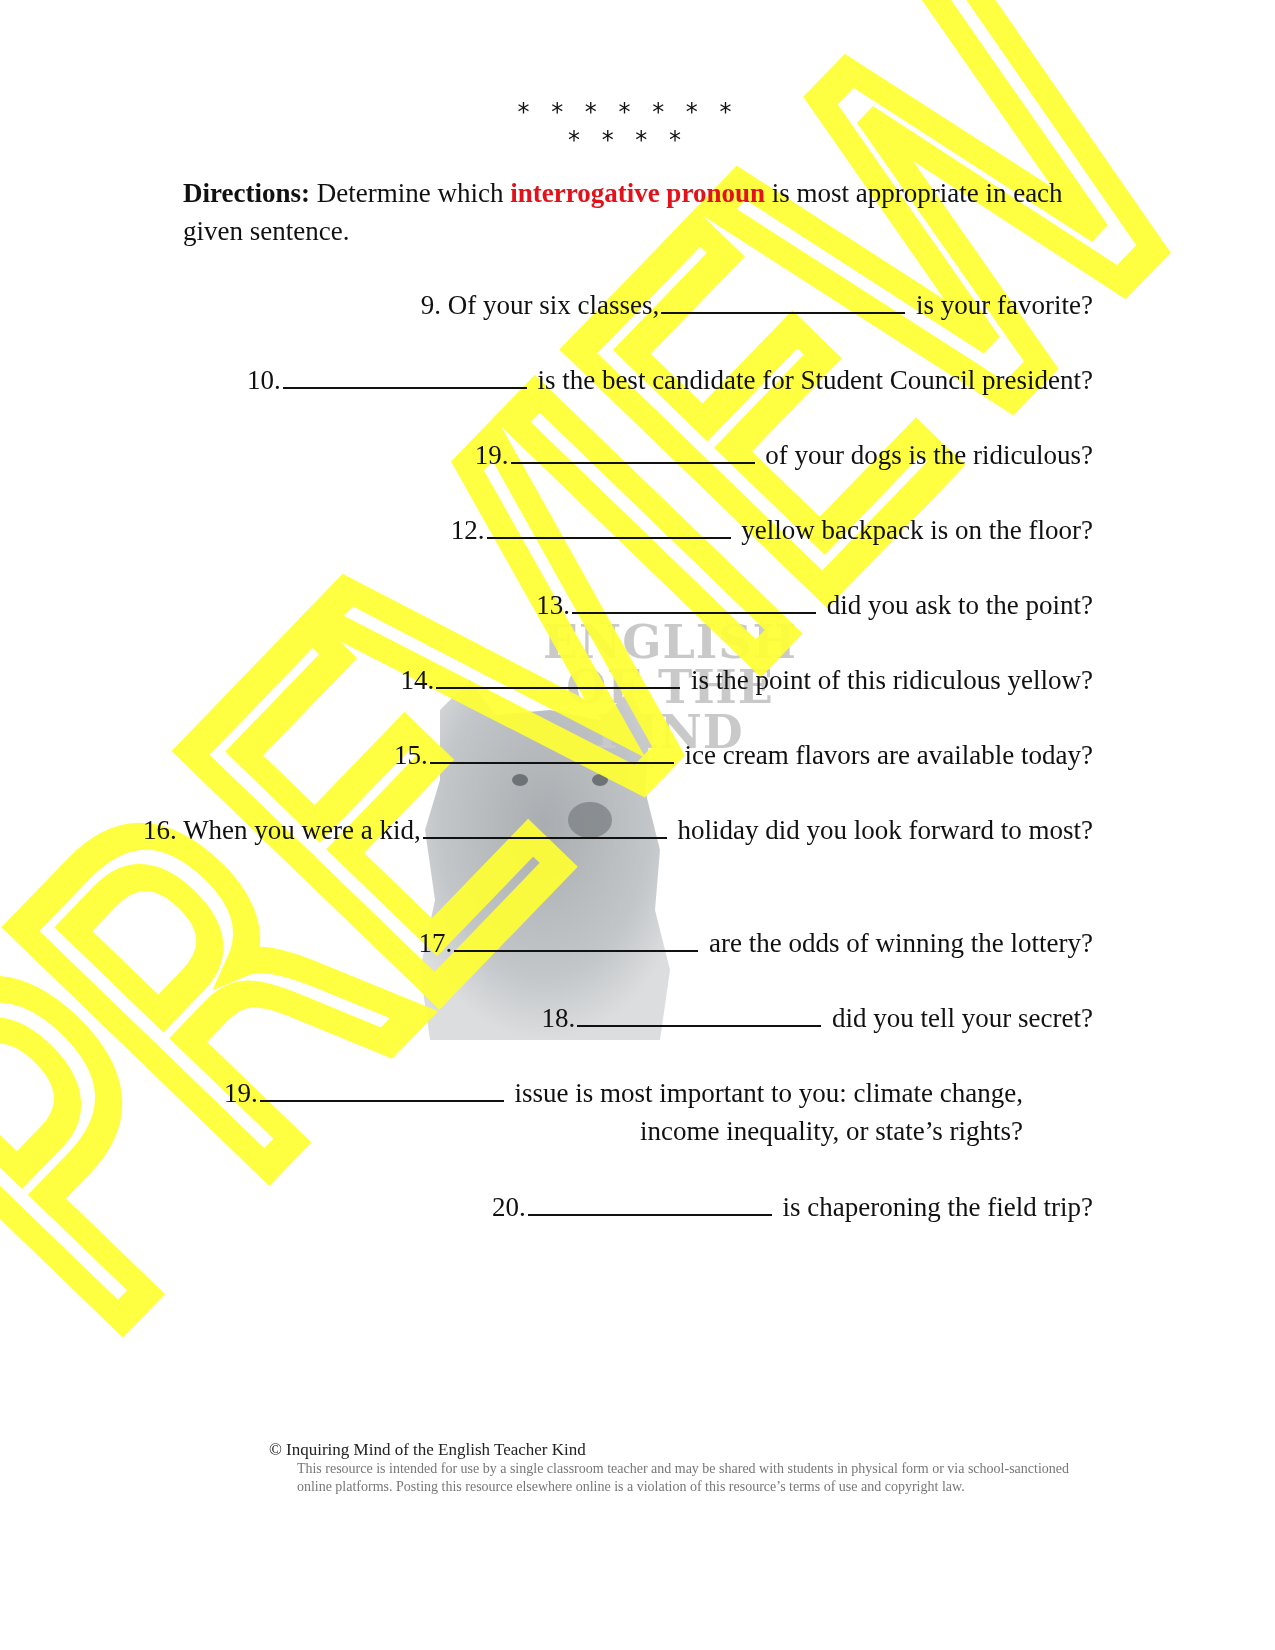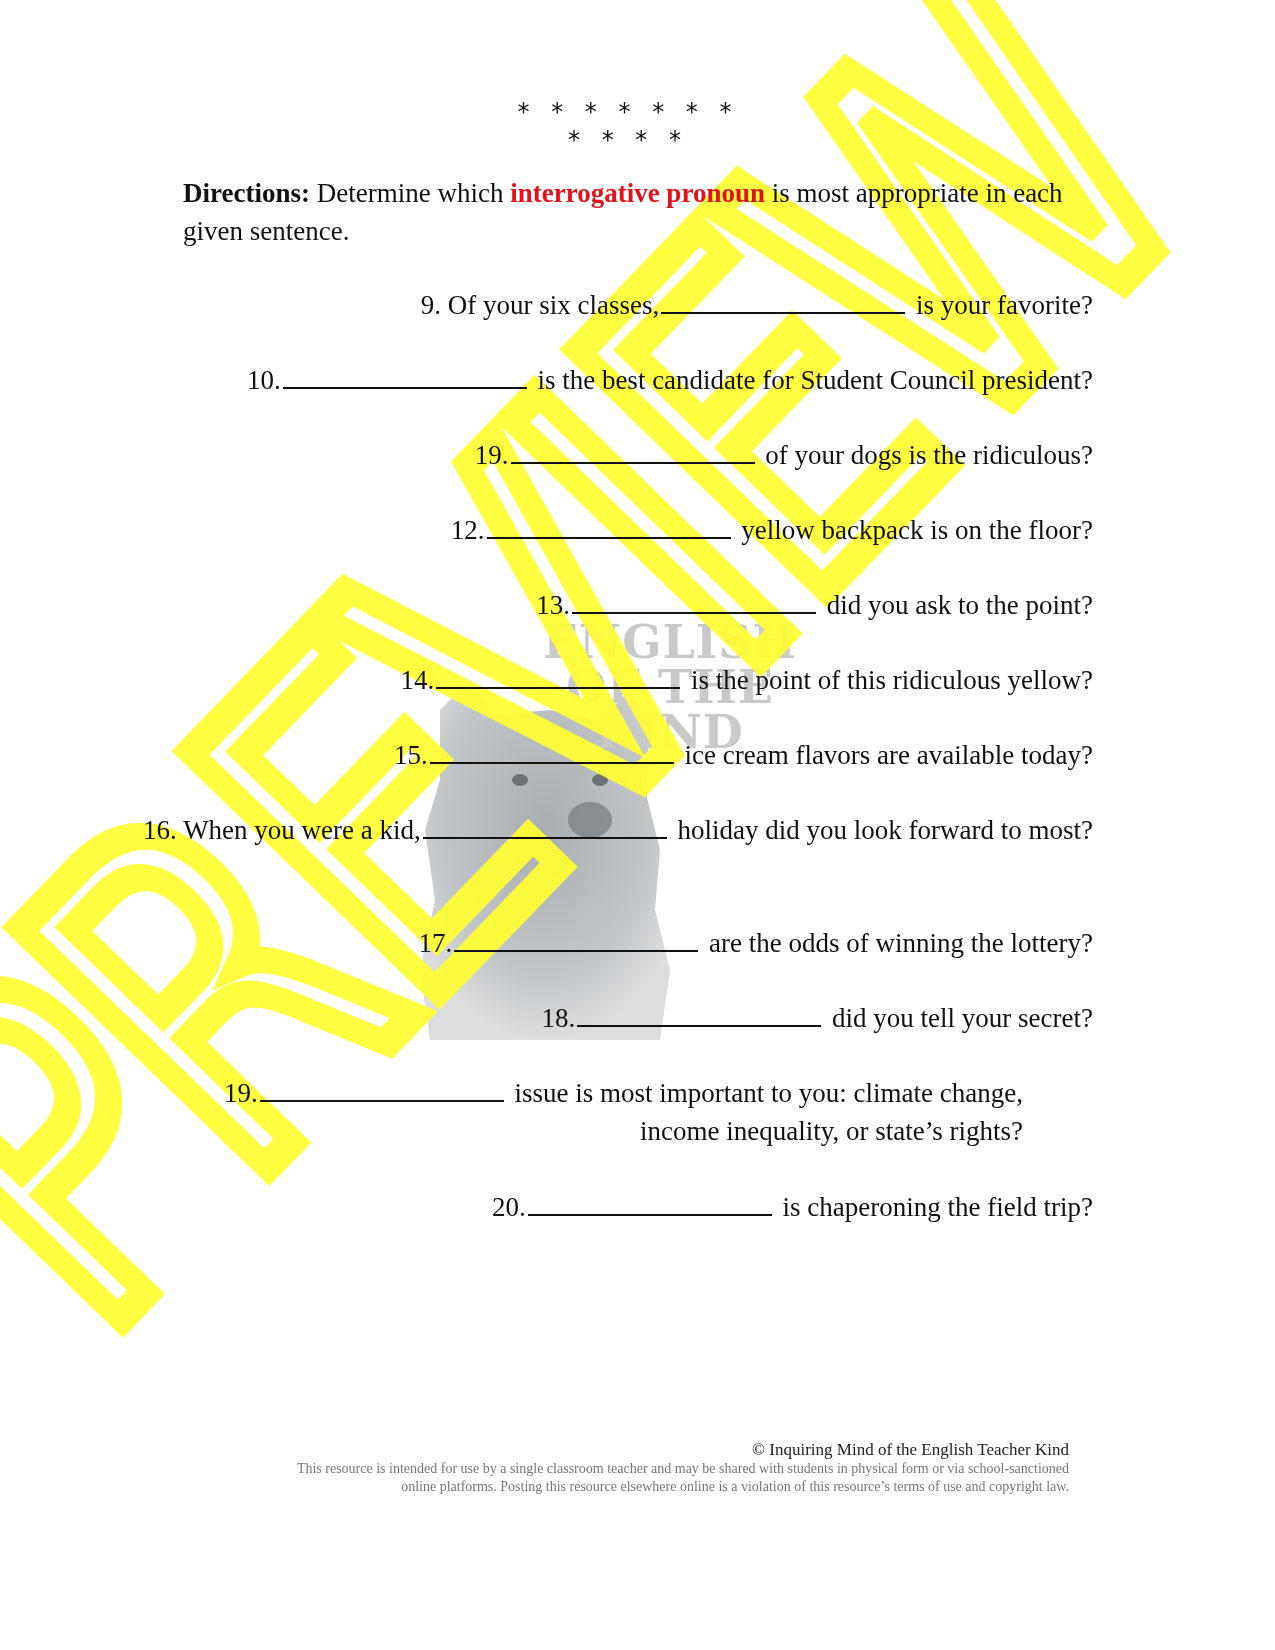--- a/index.html
+++ b/index.html
@@ -19,7 +19,7 @@
   .directions .key { font-weight: bold; color: #e3121a; }
   .q { position: absolute; left: 0; width: 950px; line-height: 38px; white-space: normal; text-align: right; }
   .blank { display: inline-block; width: 244px; border-bottom: 2px solid #111; height: 24px; vertical-align: baseline; margin: 0 4px 0 2px; }
-  .footer { position: absolute; right: 206px; top: 1440px; text-align: right; z-index: 3; }
+  .footer { position: absolute; right: 206px; top: 1440px; text-align: left; z-index: 3; }
   .footer .copy { font-size: 17px; color: #222; line-height: 20px; }
   .footer .terms { font-size: 14px; color: #777; line-height: 18px; }
   .preview-wm { position: absolute; left: 0; top: 0; width: 1275px; height: 1650px; z-index: 2; pointer-events: none; }

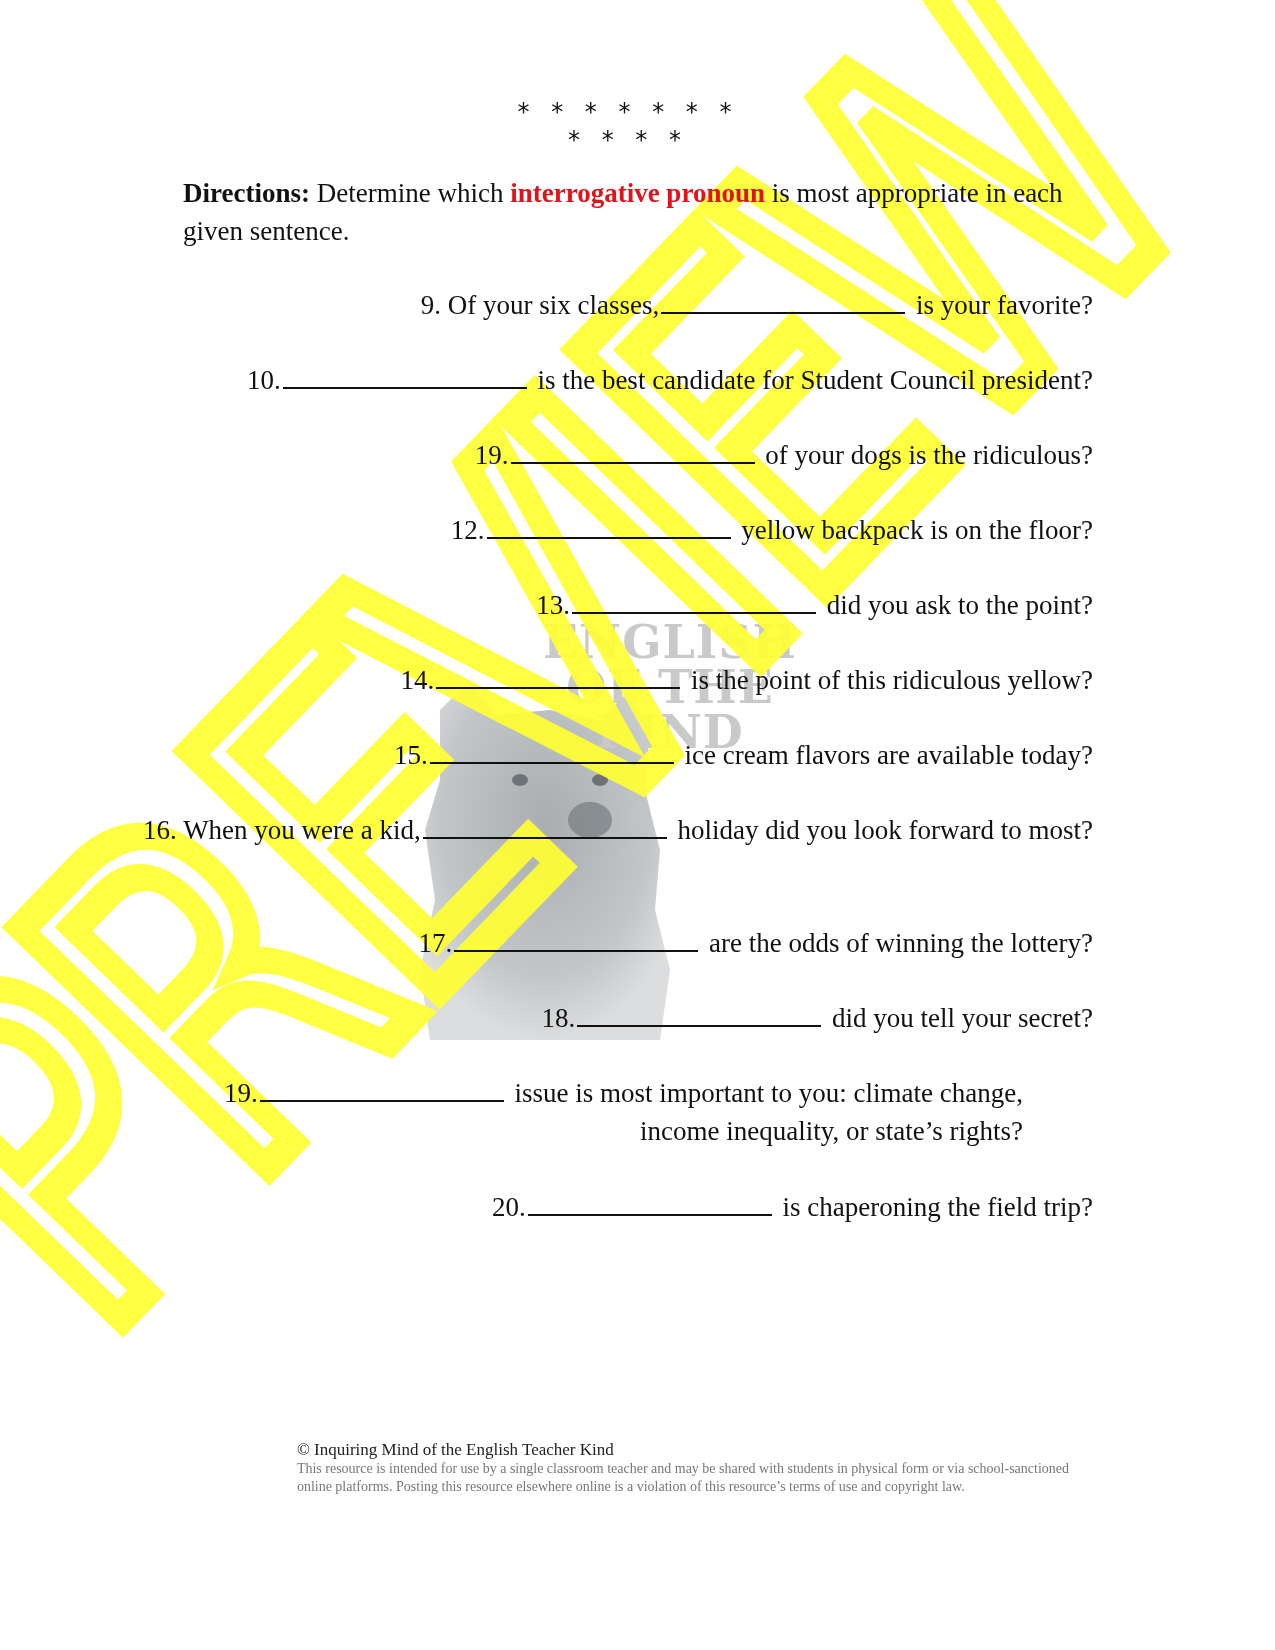--- a/index.html
+++ b/index.html
@@ -21,7 +21,7 @@
   .blank { display: inline-block; width: 244px; border-bottom: 2px solid #111; height: 24px; vertical-align: baseline; margin: 0 4px 0 2px; }
   .footer { position: absolute; right: 206px; top: 1440px; text-align: left; z-index: 3; }
   .footer .copy { font-size: 17px; color: #222; line-height: 20px; }
-  .footer .terms { font-size: 14px; color: #777; line-height: 18px; }
+  .footer .terms { font-size: 14px; color: #777; line-height: 18px; margin-left: 28px; }
   .preview-wm { position: absolute; left: 0; top: 0; width: 1275px; height: 1650px; z-index: 2; pointer-events: none; }
 </style>
 </head>

